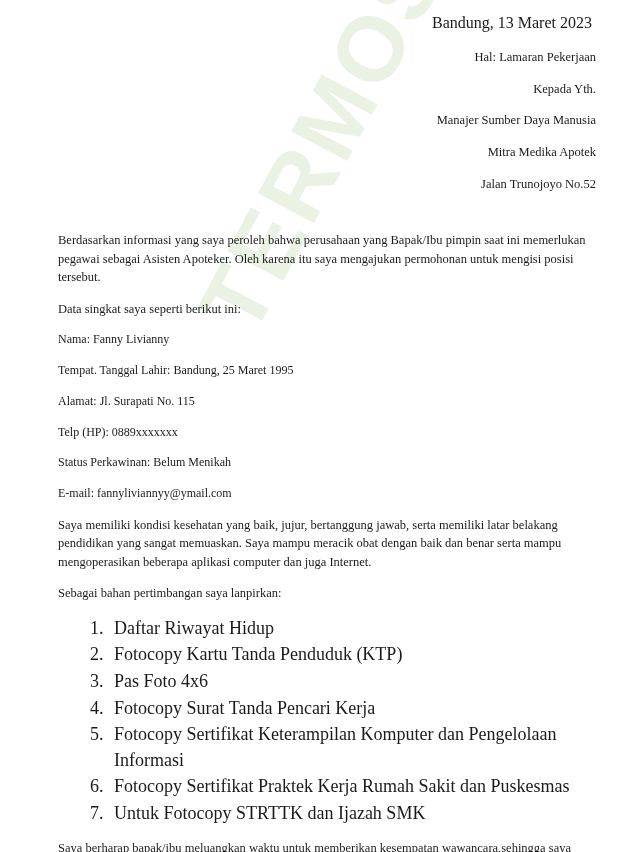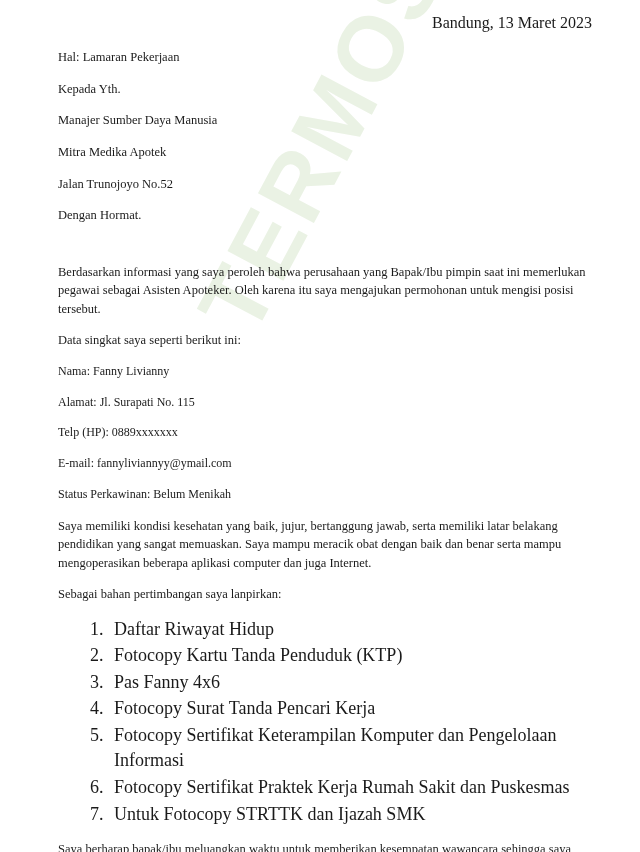--- a/index.html
+++ b/index.html
@@ -59,6 +59,7 @@
     font-size: 12.5px;
     margin: 16px 0 15px 0;
     line-height: 1.25;
+    text-align: right;
   }
   .gap-after-head {
     height: 24px;

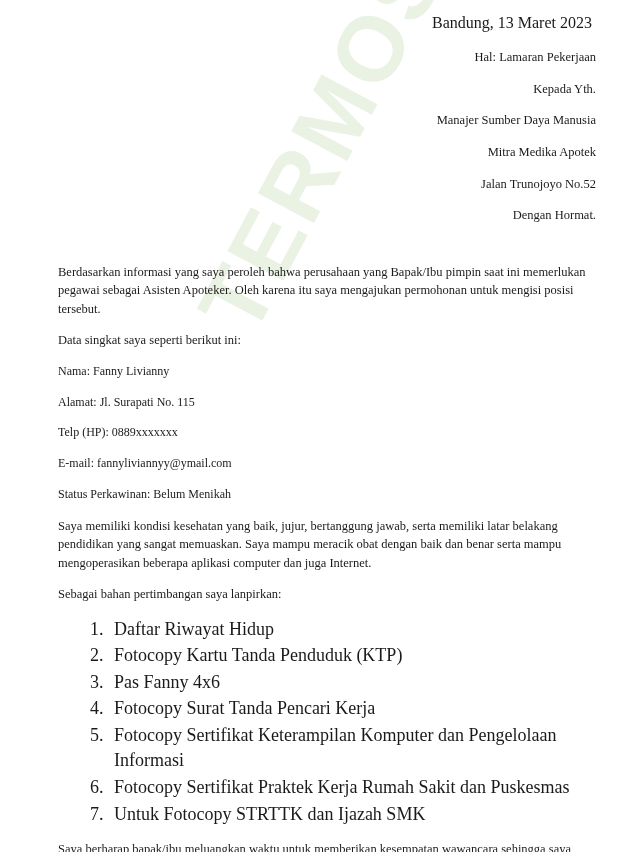--- a/index.html
+++ b/index.html
@@ -108,7 +108,6 @@
       <p class="head-line">Manajer Sumber Daya Manusia</p>
       <p class="head-line">Mitra Medika Apotek</p>
       <p class="head-line">Jalan Trunojoyo No.52</p>
-      <p class="head-line">Dengan Hormat.</p>
     </div>
 
     <div class="gap-after-head"></div>

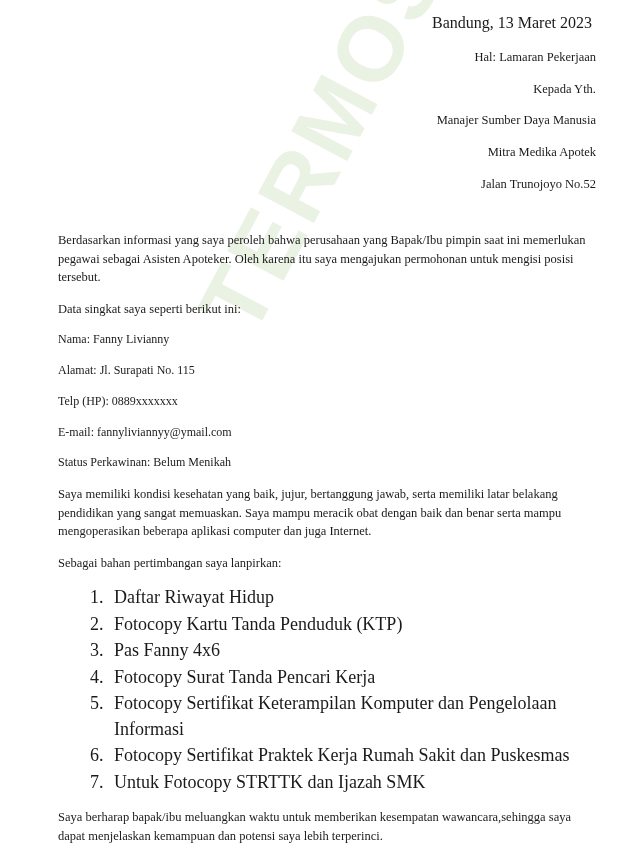--- a/index.html
+++ b/index.html
@@ -118,6 +118,7 @@
 
     <div>
       <p class="field">Nama: Fanny Livianny</p>
+      <p class="field">Tempat. Tanggal Lahir: Bandung, 25 Maret 1995</p>
       <p class="field">Alamat: Jl. Surapati No. 115</p>
       <p class="field">Telp (HP): 0889xxxxxxx</p>
       <p class="field">E-mail: fannyliviannyy@ymail.com</p>

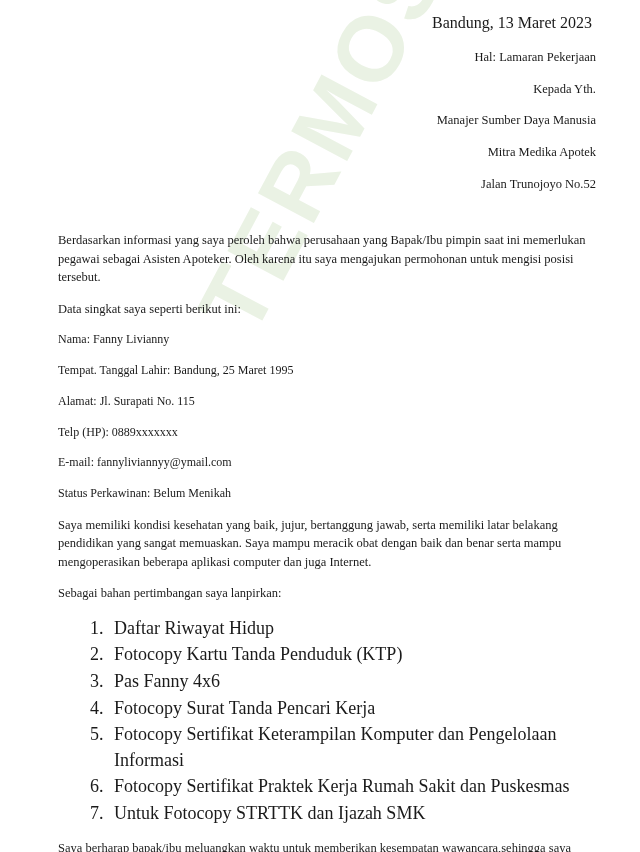--- a/index.html
+++ b/index.html
@@ -121,8 +121,8 @@
       <p class="field">Tempat. Tanggal Lahir: Bandung, 25 Maret 1995</p>
       <p class="field">Alamat: Jl. Surapati No. 115</p>
       <p class="field">Telp (HP): 0889xxxxxxx</p>
+      <p class="field">Status Perkawinan: Belum Menikah</p>
       <p class="field">E-mail: fannyliviannyy@ymail.com</p>
-      <p class="field">Status Perkawinan: Belum Menikah</p>
     </div>
 
     <p class="para">Saya memiliki kondisi kesehatan yang baik, jujur, bertanggung jawab, serta memiliki latar belakang pendidikan yang sangat memuaskan. Saya mampu meracik obat dengan baik dan benar serta mampu mengoperasikan beberapa aplikasi computer dan juga Internet.</p>

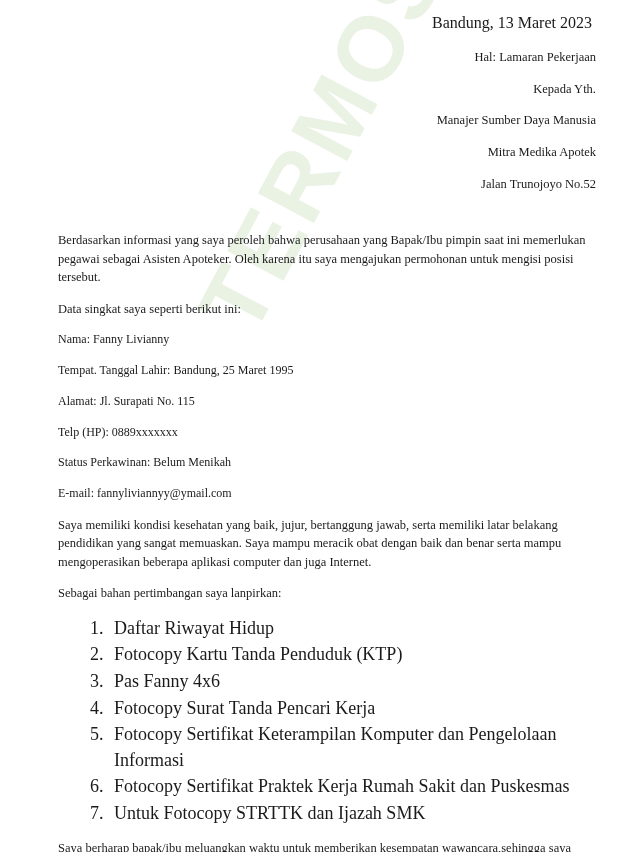--- a/index.html
+++ b/index.html
@@ -132,7 +132,7 @@
     <ol class="attachments">
       <li>Daftar Riwayat Hidup</li>
       <li>Fotocopy Kartu Tanda Penduduk (KTP)</li>
-      <li>Pas Fanny 4x6</li>
+      <li>Pas Foto 4x6</li>
       <li>Fotocopy Surat Tanda Pencari Kerja</li>
       <li>Fotocopy Sertifikat Keterampilan Komputer dan Pengelolaan Informasi</li>
       <li>Fotocopy Sertifikat Praktek Kerja Rumah Sakit dan Puskesmas</li>

